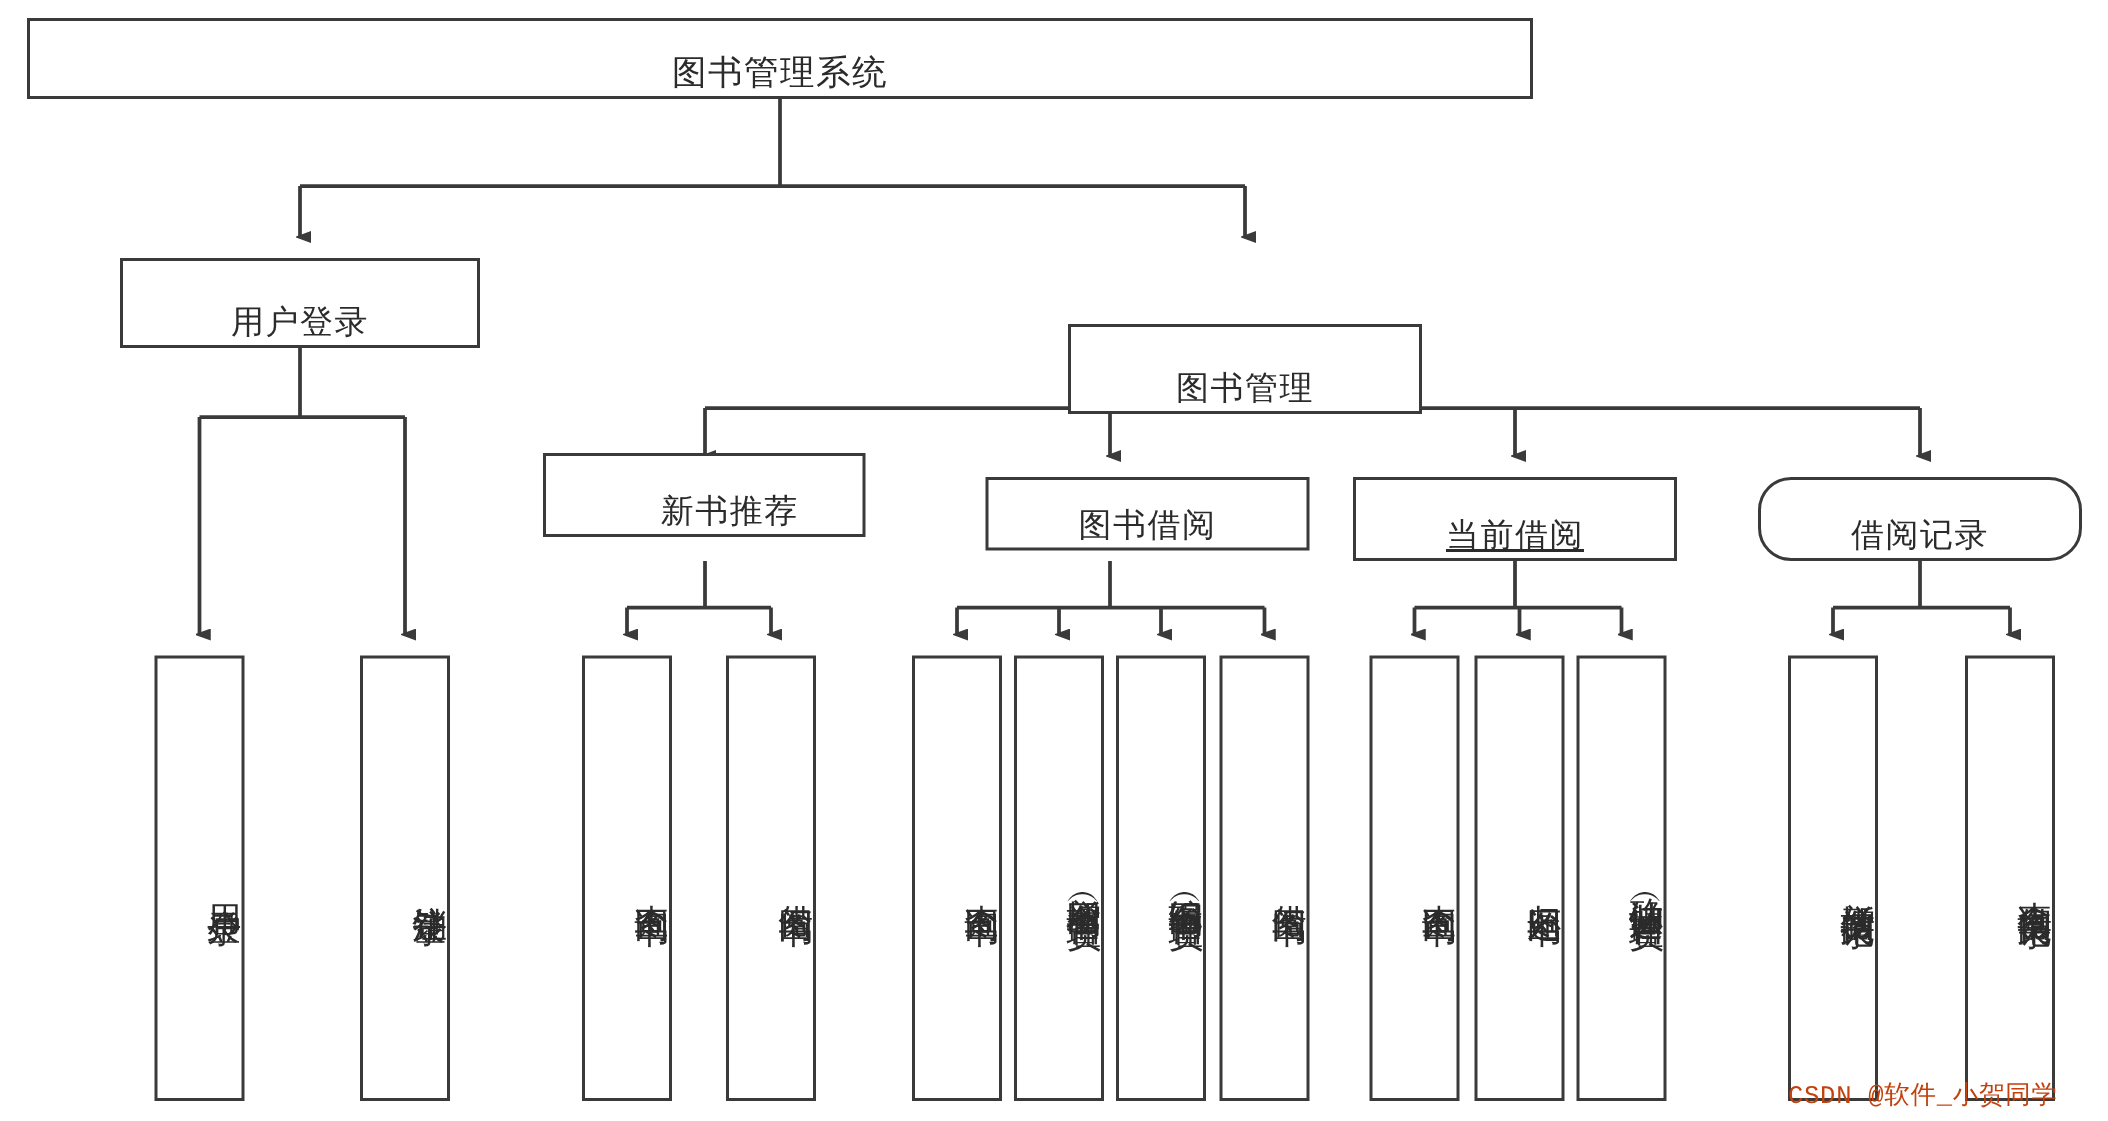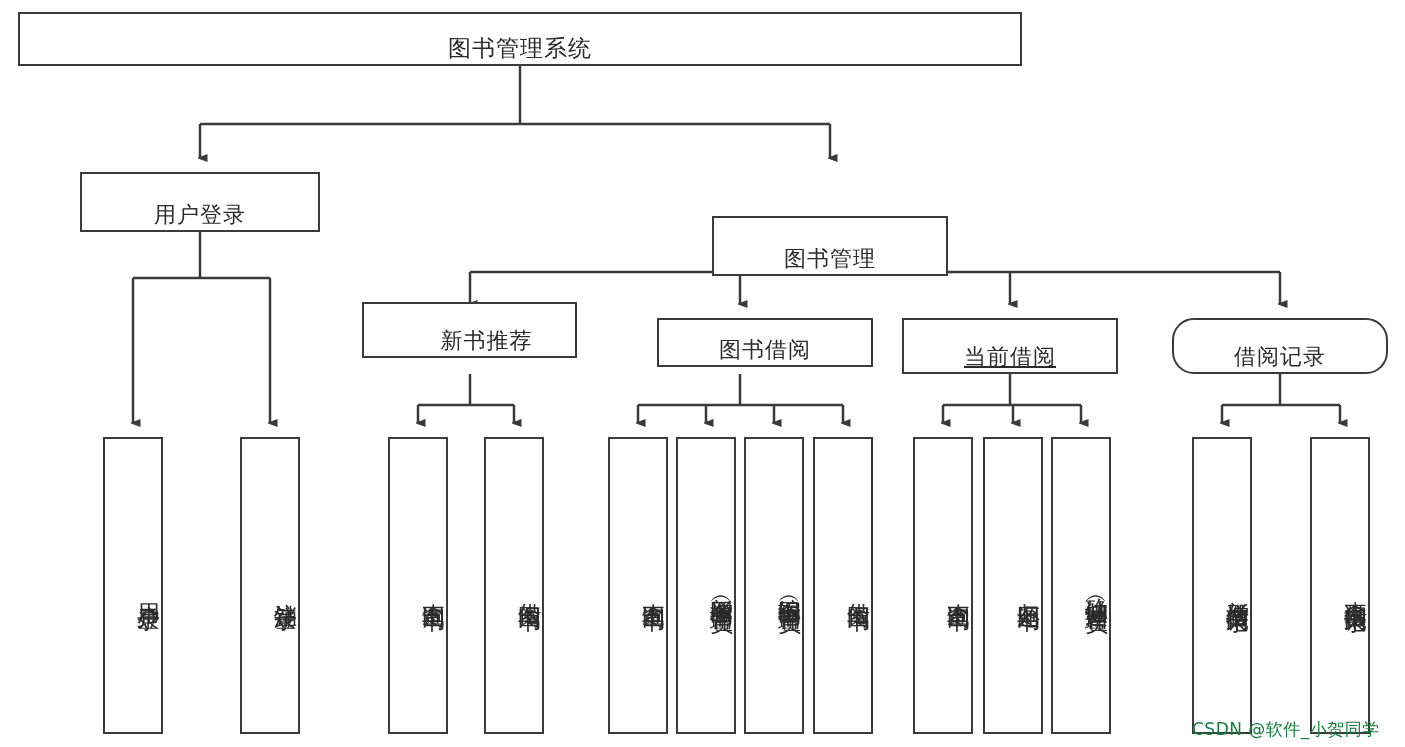--- a/index.html
+++ b/index.html
@@ -194,7 +194,7 @@
     <span>查询借阅记录</span>
   </div>
 
-  <div class="watermark" style="left: 1192px; top: 718px; color: #15803d;">CSDN @软件_小贺同学</div>
+  <div class="watermark" style="left: 1192px; top: 718px; color: #c2410c; font-family: Liberation Mono, monospace;">CSDN @软件_小贺同学</div>
 
 </div>
 

